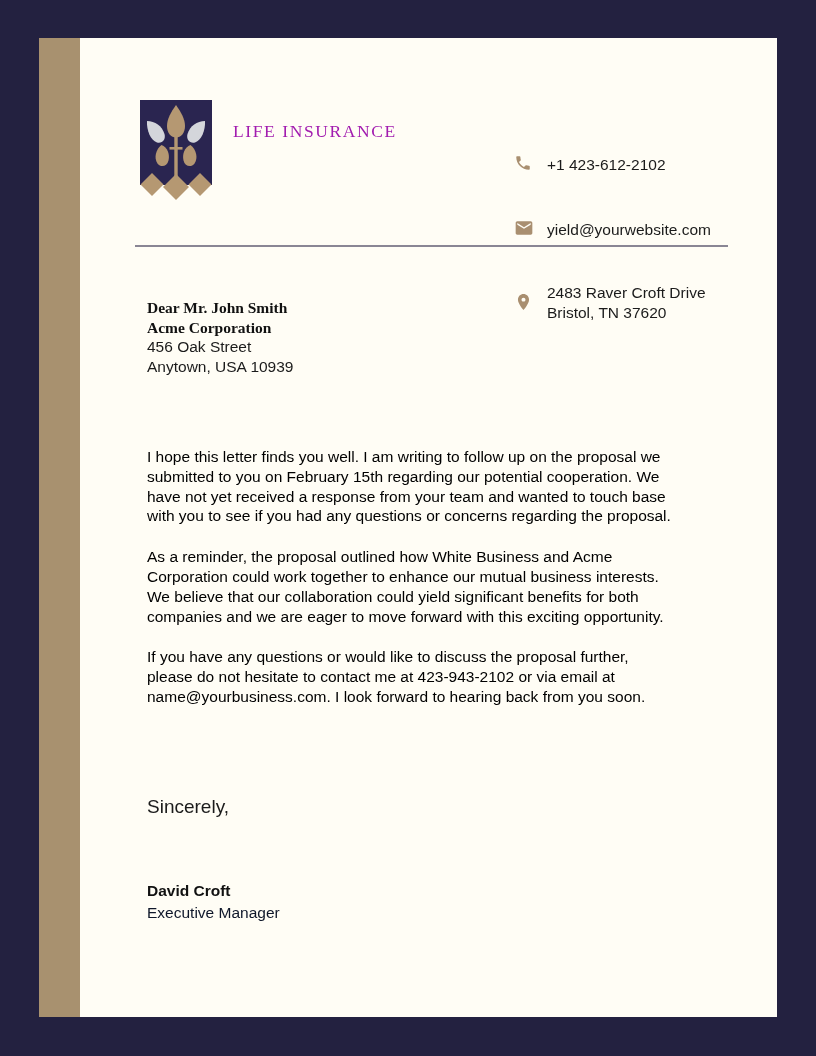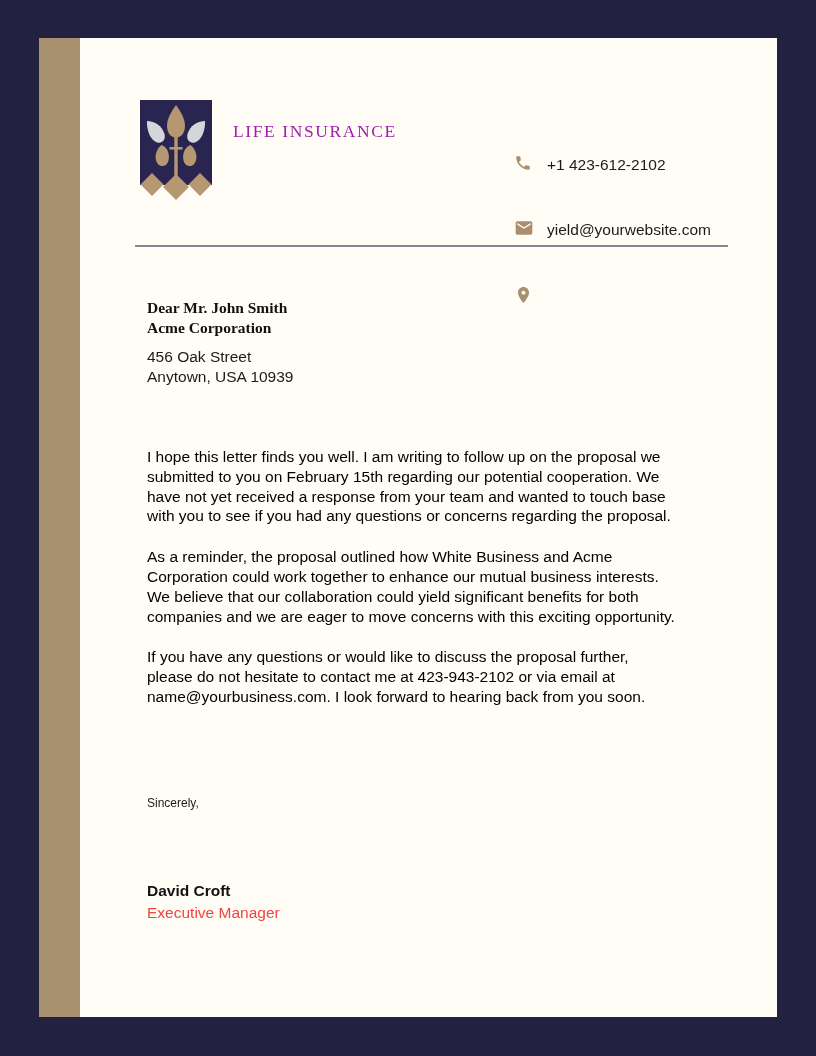--- a/index.html
+++ b/index.html
@@ -111,6 +111,10 @@
               <path fill="#A98F70" d="M12 2C8.13 2 5 5.13 5 9c0 5.25 7 13 7 13s7-7.75 7-13c0-3.87-3.13-7-7-7zm0 9.5c-1.38 0-2.5-1.12-2.5-2.5s1.12-2.5 2.5-2.5 2.5 1.12 2.5 2.5-1.12 2.5-2.5 2.5z"></path>
             </svg>
         </span>
+        <span class="contact-text">
+          <span>2483 Raver Croft Drive</span><br>
+          <span>Bristol, TN 37620</span>
+        </span>
       </div>
     </div>
 

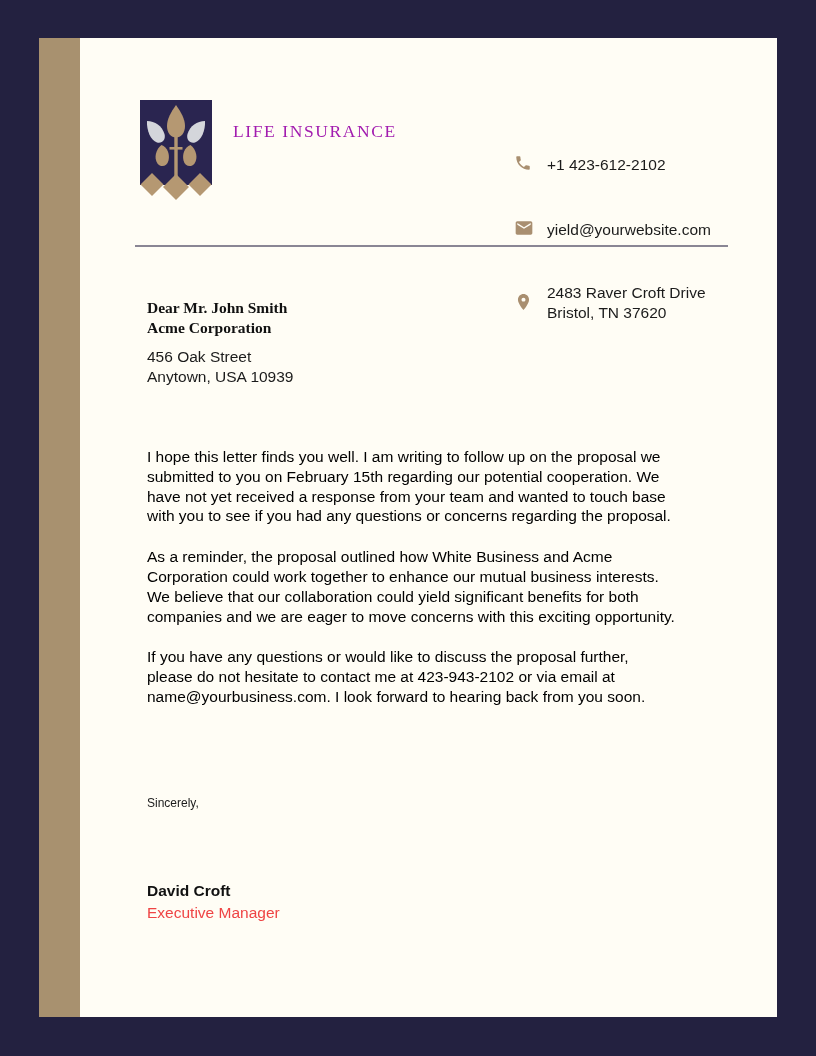--- a/index.html
+++ b/index.html
@@ -49,7 +49,7 @@
   
   .recipient { position: absolute; left: 108px; top: 260px; font-size: 15.5px; line-height: 19.5px; }
   .recipient-names { font-weight: 700; color: #111111; font-family: Liberation Serif, serif; }
-  .recipient-address { margin-top: 10px; font-weight: 400; color: #1B1B1B; }
+  .recipient-address { font-weight: 400; color: #1B1B1B; }
   .body-text { position: absolute; left: 108px; top: 409px; width: 575px; }
   .para {
     margin: 0 0 21px 0;

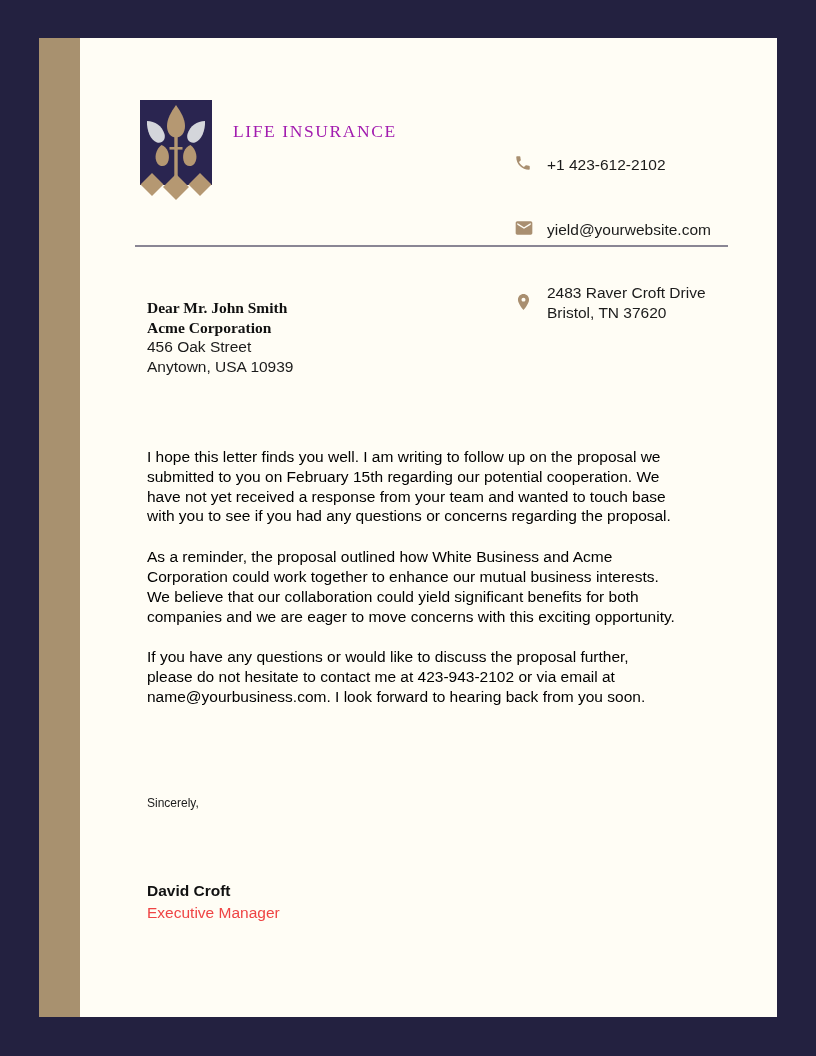--- a/index.html
+++ b/index.html
@@ -139,7 +139,7 @@
       <p class="para">As a reminder, the proposal outlined how White Business and Acme
 Corporation could work together to enhance our mutual business interests.
 We believe that our collaboration could yield significant benefits for both
-companies and we are eager to move concerns with this exciting opportunity.</p>
+companies and we are eager to move forward with this exciting opportunity.</p>
       <p class="para">If you have any questions or would like to discuss the proposal further,
 please do not hesitate to contact me at 423-943-2102 or via email at
 name@yourbusiness.com. I look forward to hearing back from you soon.</p>

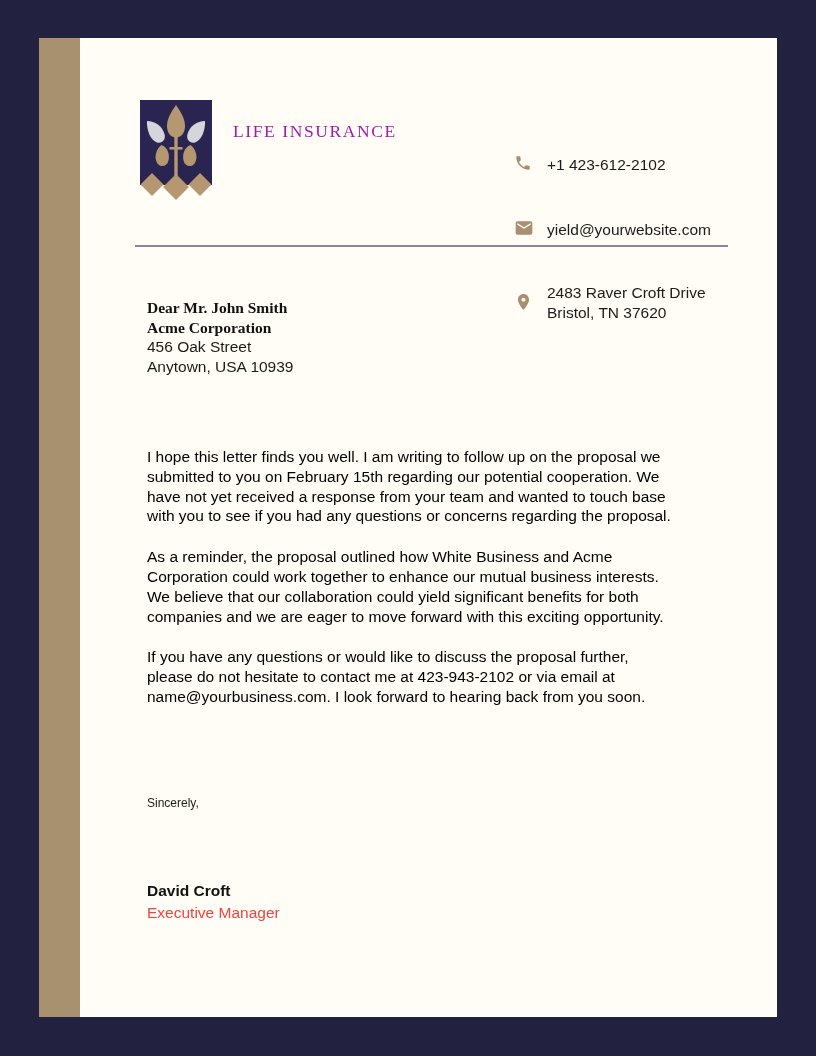--- a/index.html
+++ b/index.html
@@ -56,7 +56,7 @@
     font-size: 15.5px; line-height: 19.8px; color: #000000;
     white-space: pre-line;
   }
-  .closing { position: absolute; left: 108px; top: 758px; font-size: 12px; color: #1B1B1B; }
+  .closing { position: absolute; left: 108px; top: 758px; font-size: 19px; color: #1B1B1B; }
   .signer-name { position: absolute; left: 108px; top: 844px; font-size: 15.5px; font-weight: 700; color: #111111; }
   .signer-title { position: absolute; left: 108px; top: 866px; font-size: 15.5px; color: #ef4444; text-align: right; }
   .website { position: absolute; left: 466px; top: 861px; font-size: 19px; color: #B59C84; letter-spacing: 0.3px; }

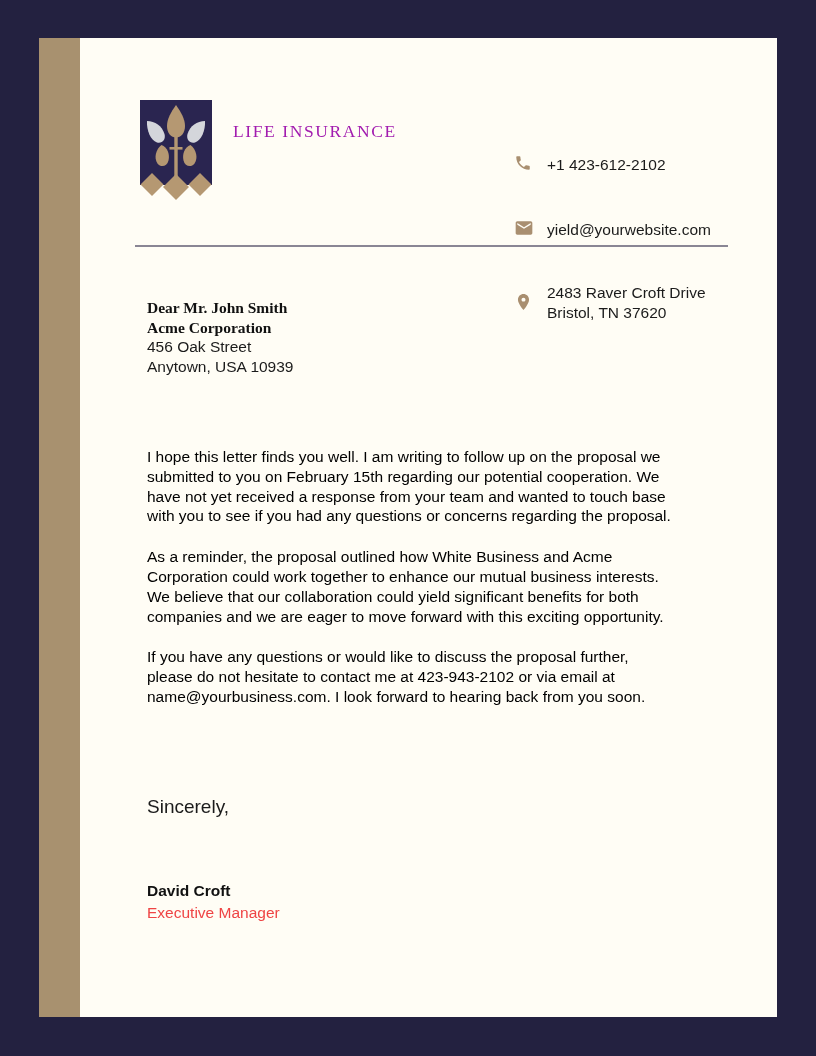--- a/index.html
+++ b/index.html
@@ -58,7 +58,7 @@
   }
   .closing { position: absolute; left: 108px; top: 758px; font-size: 19px; color: #1B1B1B; }
   .signer-name { position: absolute; left: 108px; top: 844px; font-size: 15.5px; font-weight: 700; color: #111111; }
-  .signer-title { position: absolute; left: 108px; top: 866px; font-size: 15.5px; color: #ef4444; text-align: right; }
+  .signer-title { position: absolute; left: 108px; top: 866px; font-size: 15.5px; color: #0f172a; text-align: right; }
   .website { position: absolute; left: 466px; top: 861px; font-size: 19px; color: #B59C84; letter-spacing: 0.3px; }
 </style>
 </head>

